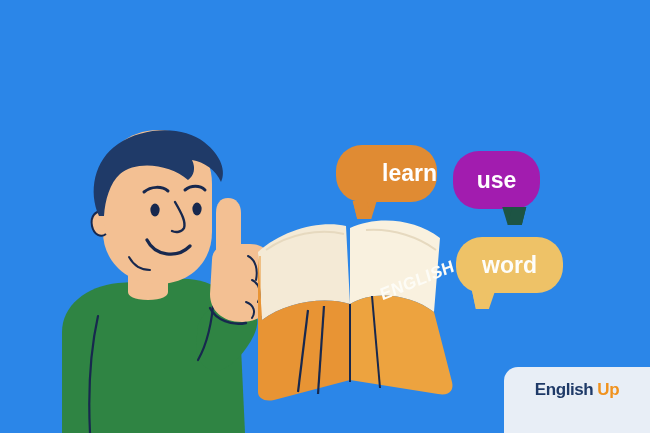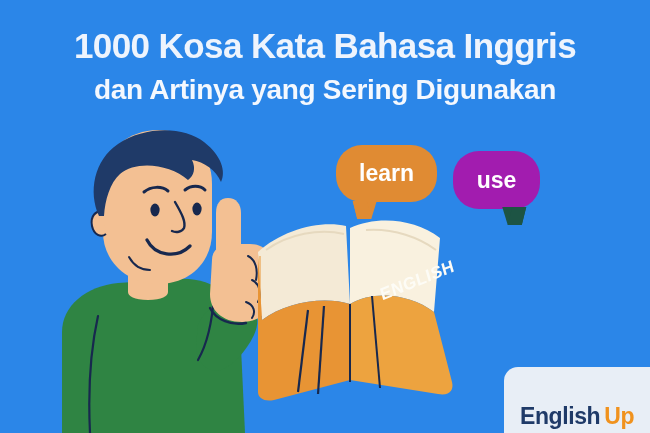--- a/index.html
+++ b/index.html
@@ -161,10 +161,6 @@
 
 <div id="poster">
 
-  <div class="title-block">
-    <span class="title-line-1">1000 Kosa Kata Bahasa Inggris</span>
-    <span class="title-line-2">dan Artinya yang Sering Digunakan</span>
-  </div>
 
   <div class="person">
     <svg width="330" height="313" viewBox="0 0 330 313" xmlns="http://www.w3.org/2000/svg">

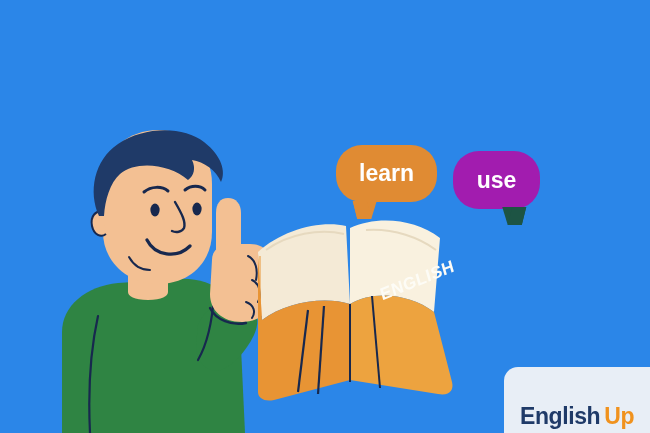--- a/index.html
+++ b/index.html
@@ -95,6 +95,7 @@
     left:336px;top:145px;
     width:101px;height:57px;
     background:#e08b33;
+    justify-content:flex-end;
   }
   .bubble-learn .tail{
     left:19px;bottom:-17px;

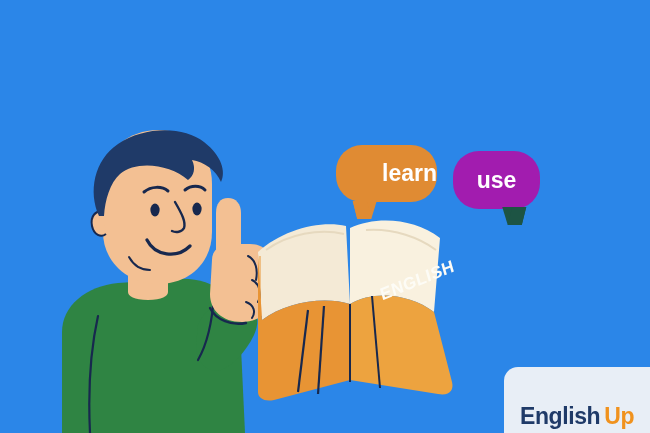--- a/index.html
+++ b/index.html
@@ -249,6 +249,10 @@
     <span class="tail"></span>
   </div>
 
+  <div class="bubble bubble-word">
+    <span>word</span>
+    <span class="tail"></span>
+  </div>
 
   <div class="logo-panel">
     <div class="logo-text">

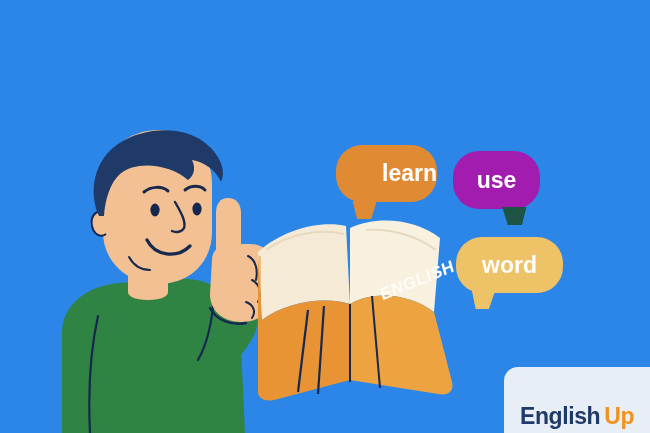--- a/index.html
+++ b/index.html
@@ -148,11 +148,10 @@
     z-index:50;
   }
   .logo-text{
-    font-size:23px;
+    font-size:17px;
     font-weight:bold;
     letter-spacing:-0.4px;
     white-space:nowrap;
-    margin-top:23px;
   }
   .logo-en{color:#1f3a68;}
   .logo-up{color:#f0921e;margin-left:4px;}

